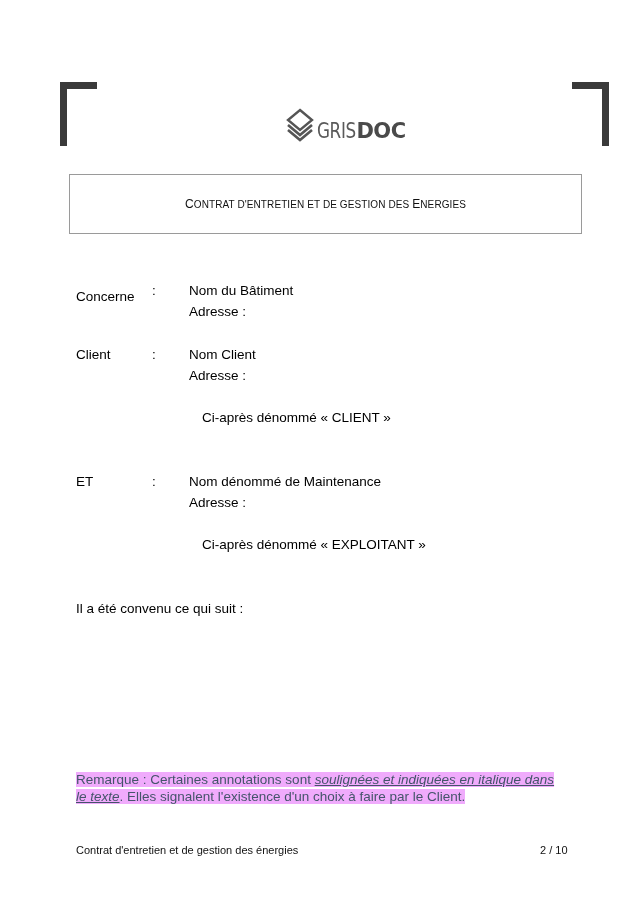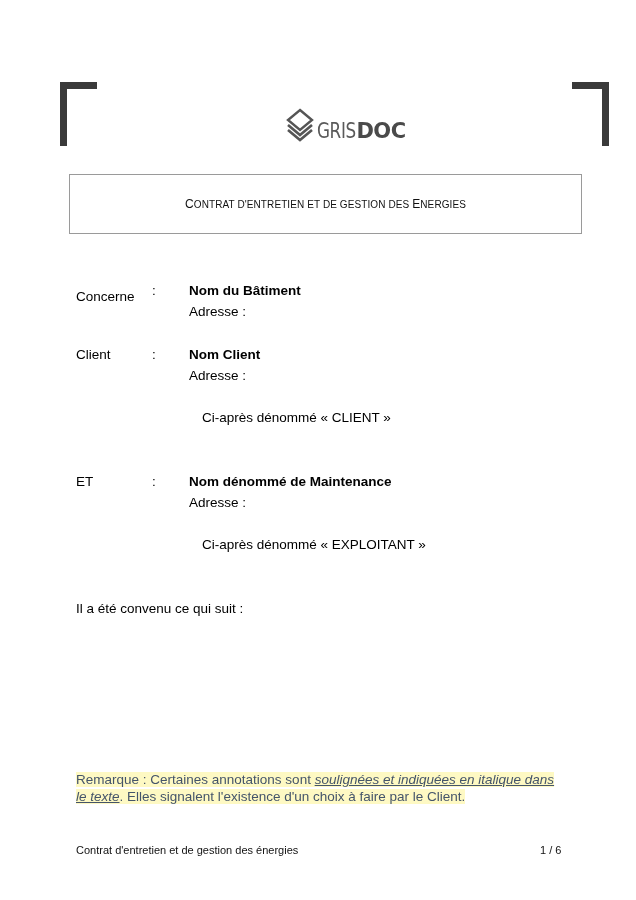--- a/index.html
+++ b/index.html
@@ -27,7 +27,7 @@
   .lbl { position: absolute; left: 76px; font-size: 13.5px; }
   .colon { position: absolute; left: 152px; font-size: 13.5px; }
   .val { position: absolute; left: 189px; font-size: 13.5px; }
-  .val.bold { font-weight: bold; }
+  .val.bold { font-weight: normal; }
   .val.sub { left: 202px; }
 
   .remark { position: absolute; left: 76px; top: 771px; width: 480px; font-size: 13.5px; line-height: 17px; color: #44546a; }

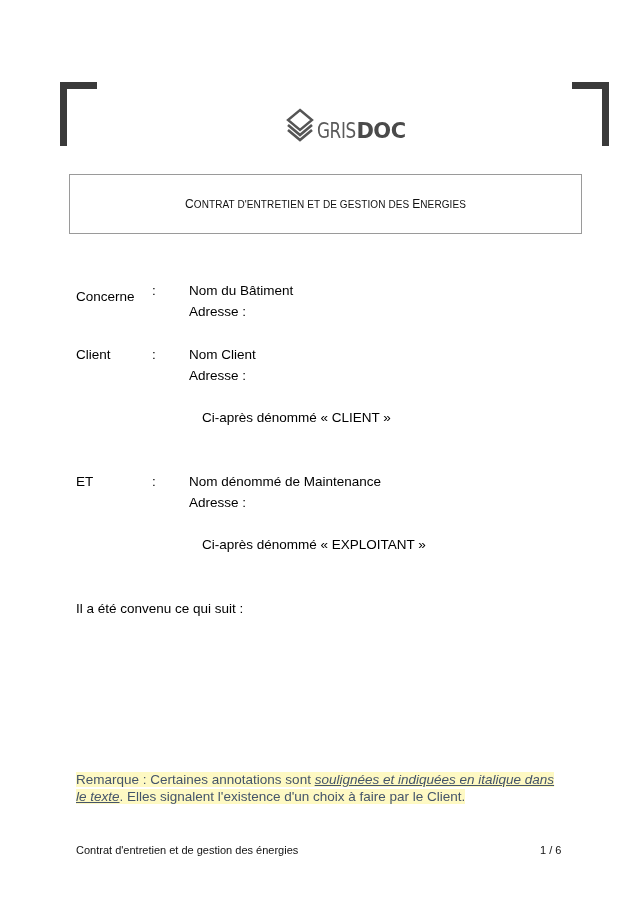--- a/index.html
+++ b/index.html
@@ -31,7 +31,7 @@
   .val.sub { left: 202px; }
 
   .remark { position: absolute; left: 76px; top: 771px; width: 480px; font-size: 13.5px; line-height: 17px; color: #44546a; }
-  .remark span.hl { background: #fef9c3; }
+  .remark span.hl { background: #f0abfc; }
   .remark em { font-style: italic; text-decoration: underline; }
 
   .footer-left { position: absolute; left: 76px; top: 844px; font-size: 11px; color: #111; text-align: right; }

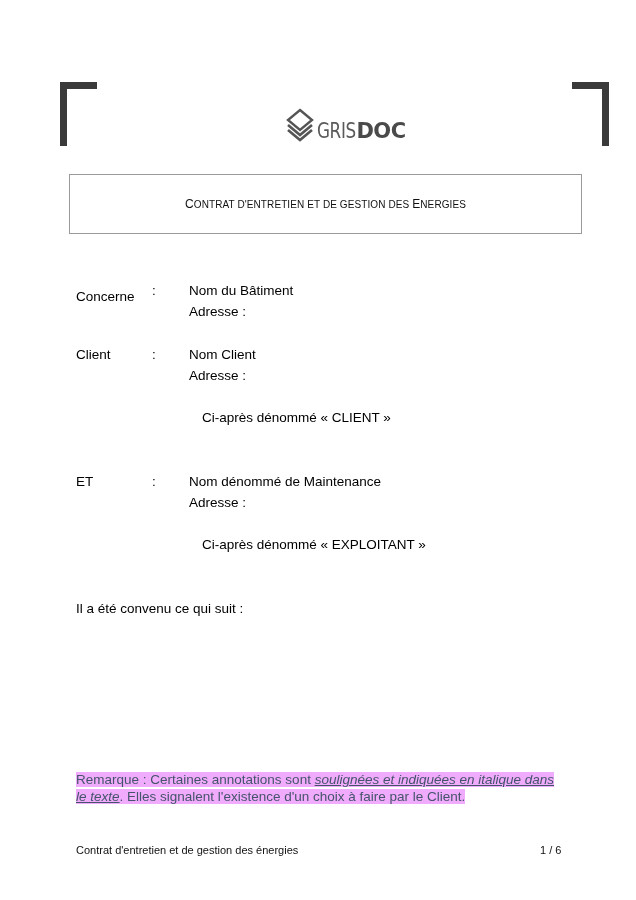--- a/index.html
+++ b/index.html
@@ -90,6 +90,6 @@
 </div>
 
 <div class="footer-left">Contrat d'entretien et de gestion des énergies</div>
-<div class="footer-right">1 / 6</div>
+<div class="footer-right">2 / 10</div>
 
 </body></html>

